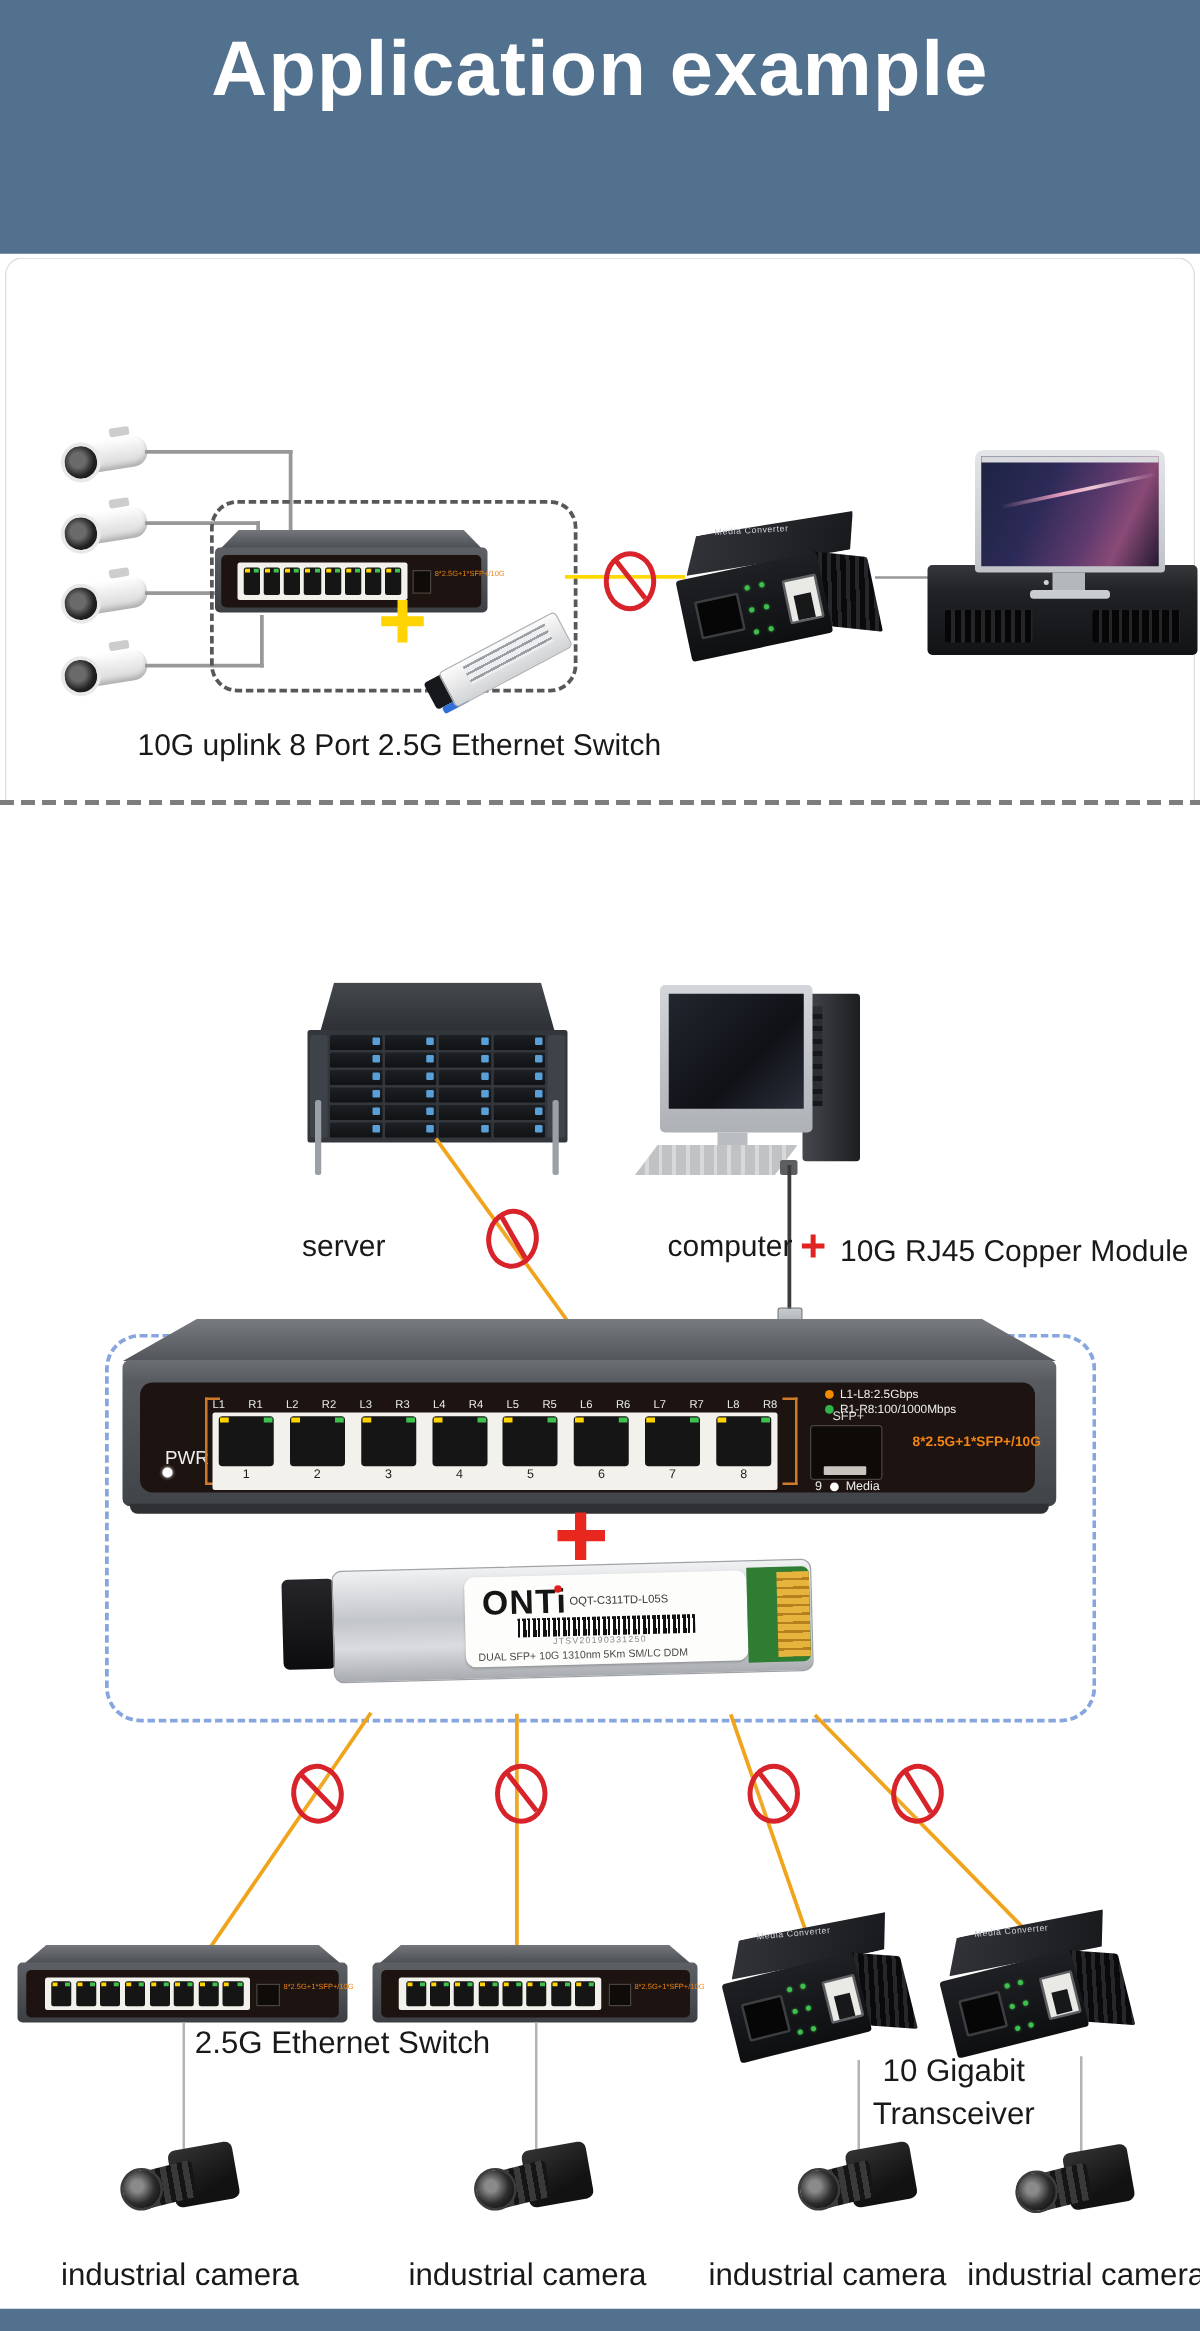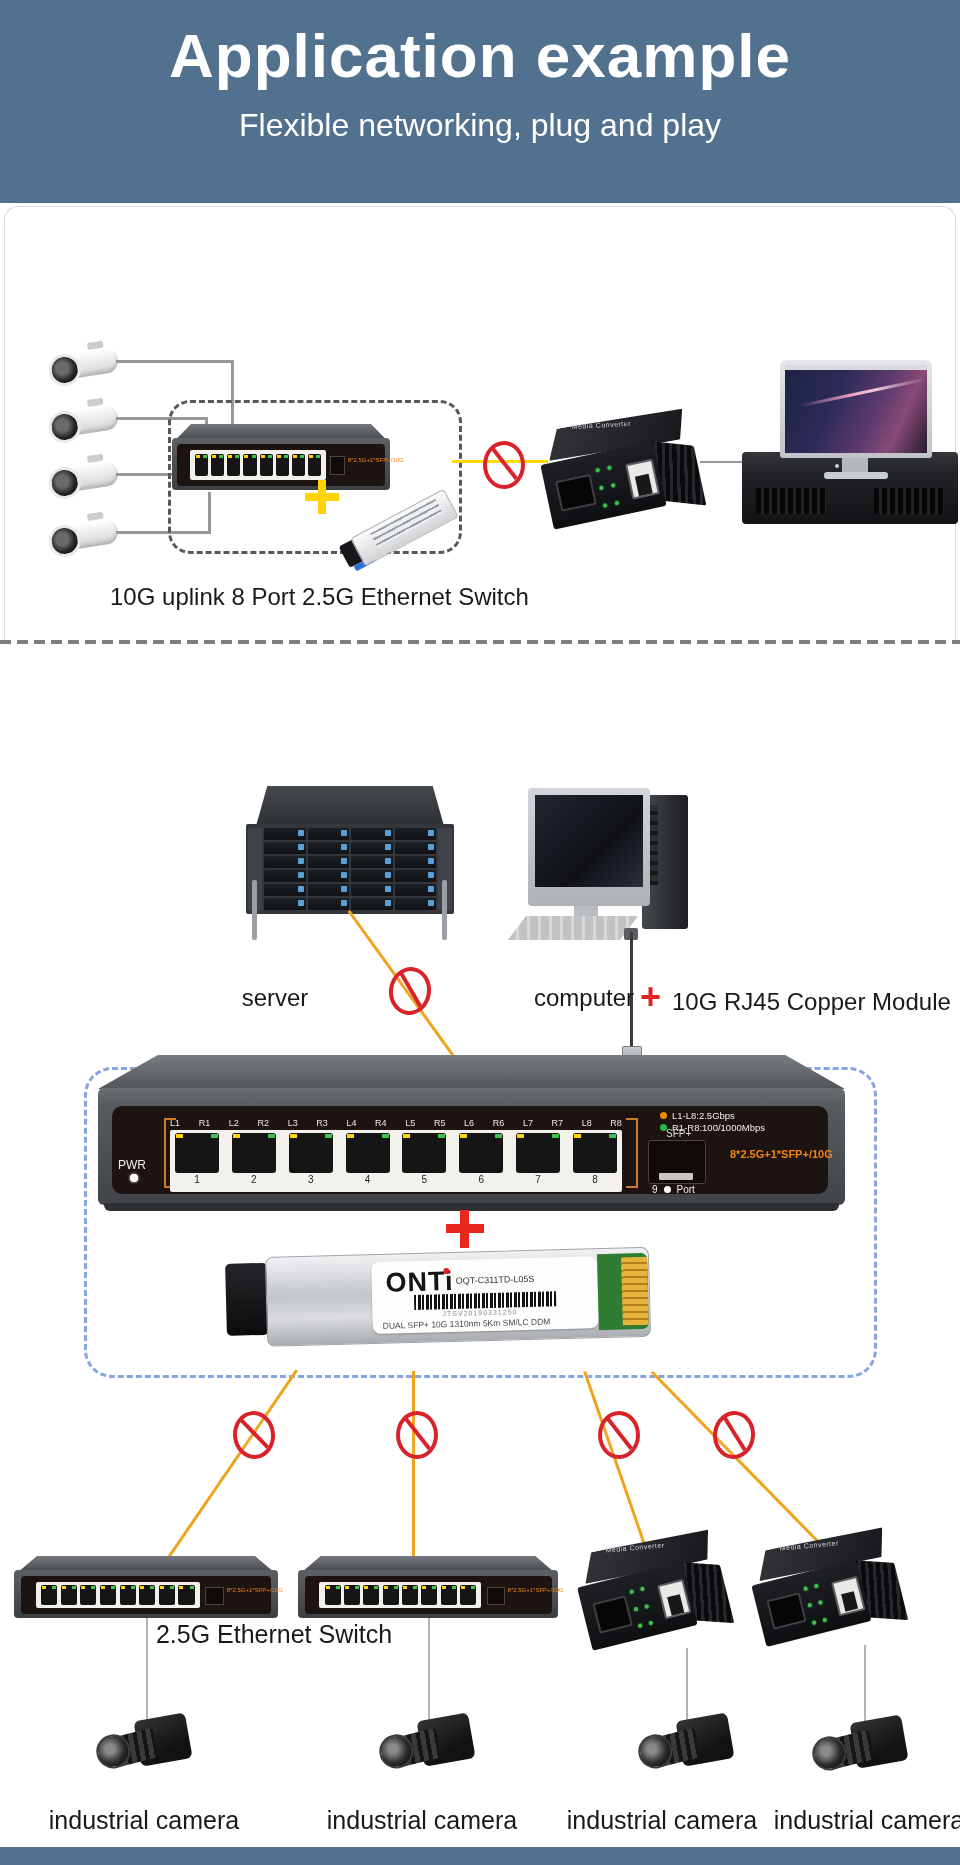--- a/index.html
+++ b/index.html
@@ -161,7 +161,6 @@
 
   <div class="abs band" id="header">
     <div class="t">Application example</div>
-    <div class="s">Flexible networking, plug and play</div>
   </div>
 
   <div class="abs card"></div>

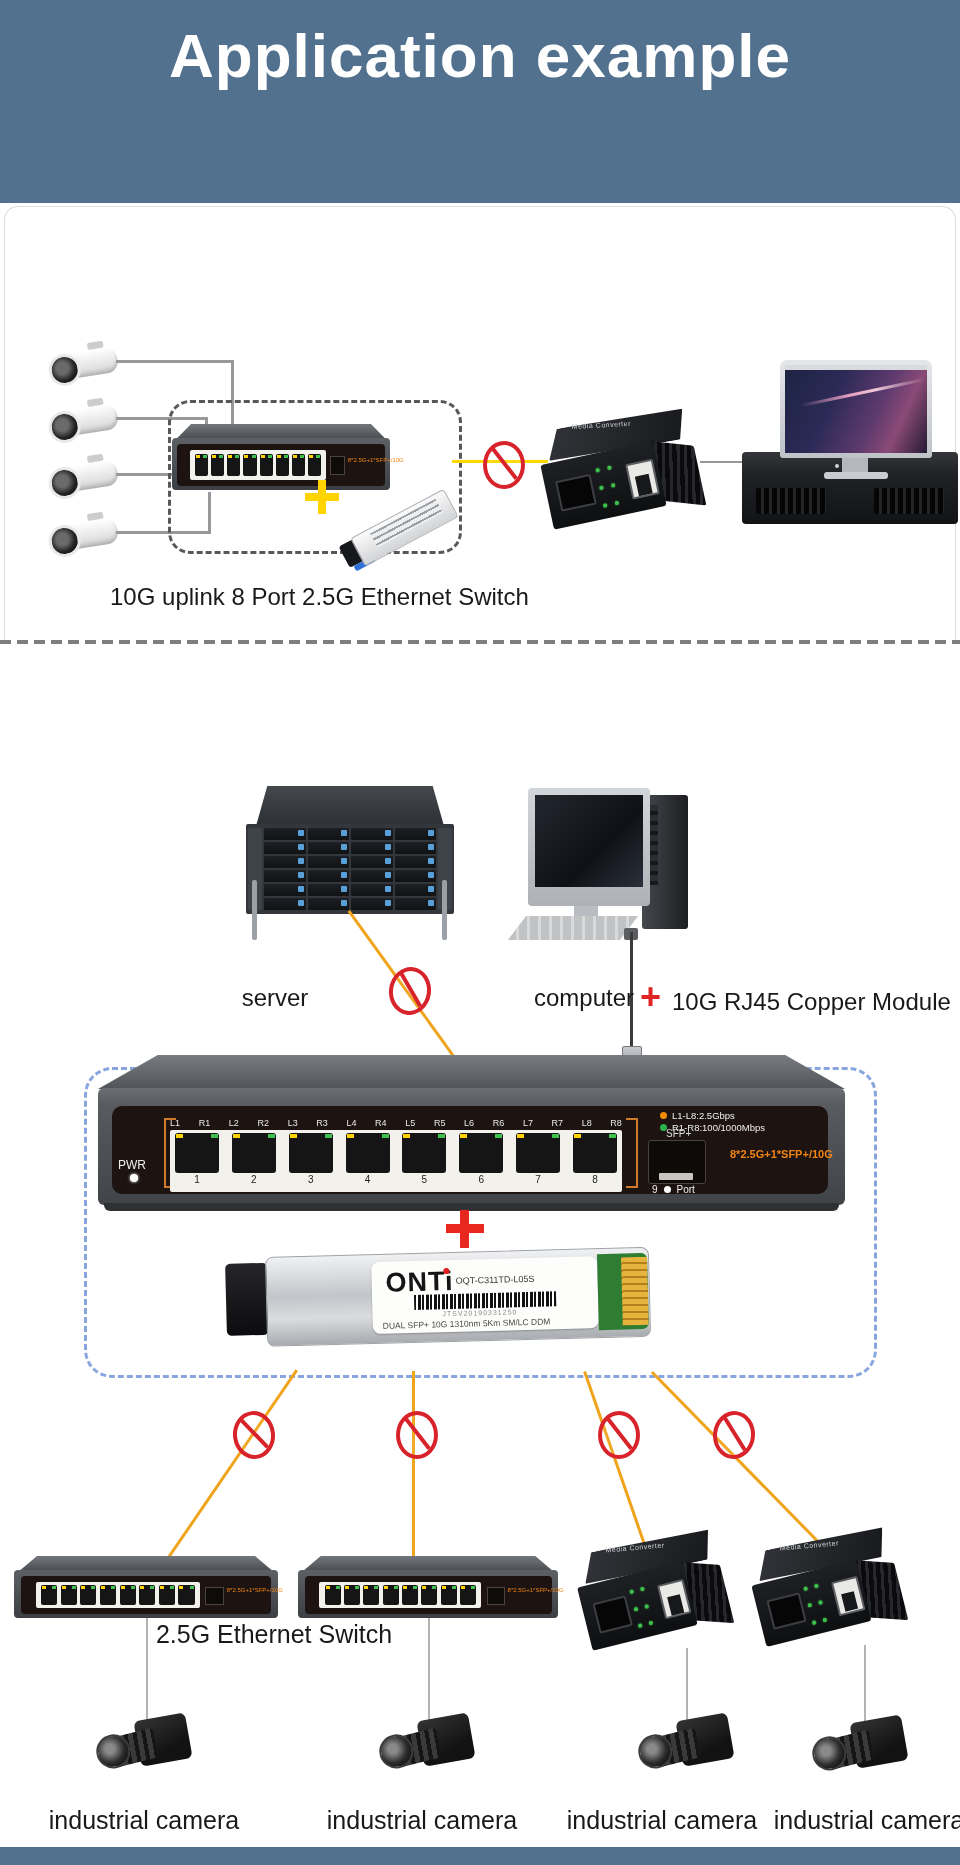--- a/index.html
+++ b/index.html
@@ -56,7 +56,7 @@
   .bigsw .chassis{position:absolute;left:98px;top:1088px;width:747px;height:117px;border-radius:6px;background:linear-gradient(180deg,#6b6e73 0,#585b60 14%,#404348 100%)}
   .bigsw .base{position:absolute;left:104px;top:1203px;width:735px;height:8px;background:#2e3033;border-radius:0 0 6px 6px}
   .bigsw .panel{position:absolute;left:112px;top:1106px;width:716px;height:88px;background:#1d1411;border-radius:10px}
-  .bigsw .pwr{position:absolute;left:118px;top:1158px;width:40px;color:#eee;font-size:12px}
+  .bigsw .pwr{position:absolute;left:132px;top:1158px;width:40px;color:#eee;font-size:15px}
   .bigsw .pwrdot{position:absolute;left:130px;top:1174px;width:8px;height:8px;border-radius:50%;background:#fff;box-shadow:0 0 3px #fff}
   .bigsw .brkL{position:absolute;left:164px;top:1118px;width:10px;height:66px;border:2px solid #cf7a2a;border-right:none}
   .bigsw .brkR{position:absolute;left:626px;top:1118px;width:10px;height:66px;border:2px solid #cf7a2a;border-left:none}

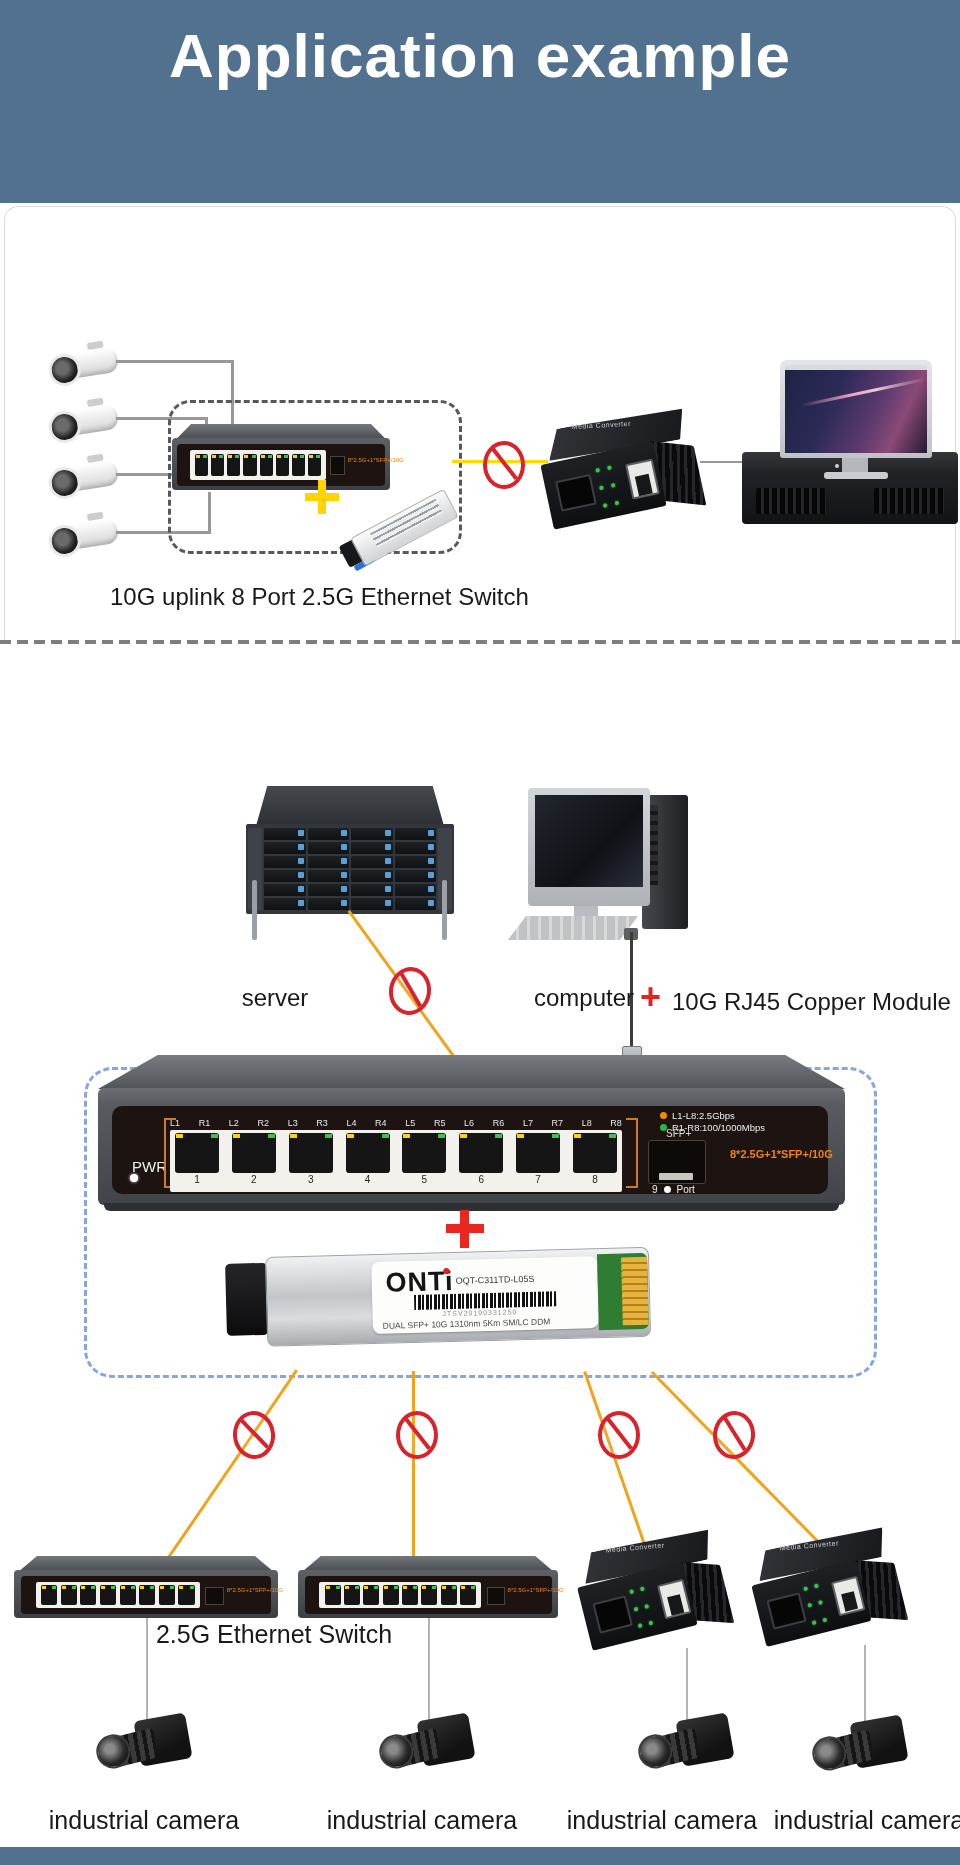--- a/index.html
+++ b/index.html
@@ -469,7 +469,7 @@
     <div class="nine">
       <b>9</b>
       <span class="ldot"></span>
-      <b>Port</b>
+      <b>Media</b>
     </div>
     <div class="spec">8*2.5G+1*SFP+/10G</div>
   </div>

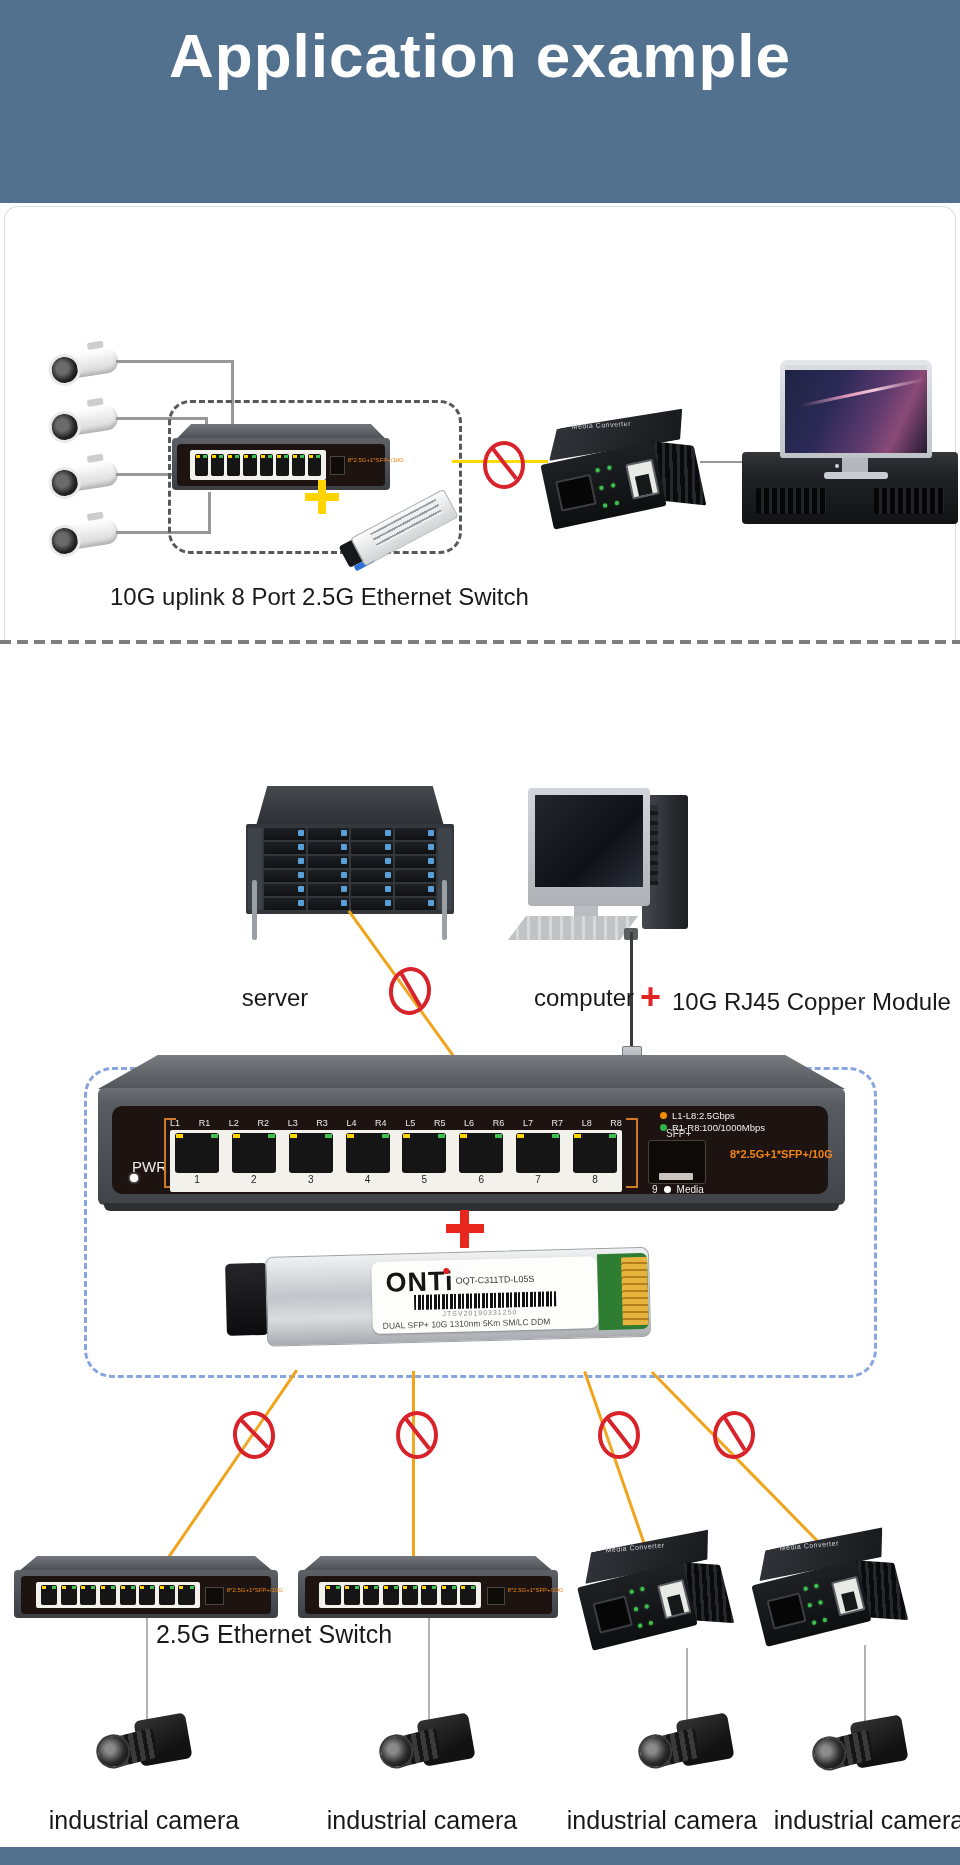--- a/index.html
+++ b/index.html
@@ -662,6 +662,10 @@
   <div class="cap capc" style="left:128px;top:1618px;width:292px;font-size:25px;line-height:33px">
     <div>2.5G Ethernet Switch</div>
   </div>
+  <div class="cap capc" style="left:663px;top:1640px;width:200px;font-size:25px;line-height:34px">
+    <div>10 Gigabit</div>
+    <div>Transceiver</div>
+  </div>
 
   <div class="icam" style="left:96px;top:1720px">
       <div class="body"></div>

